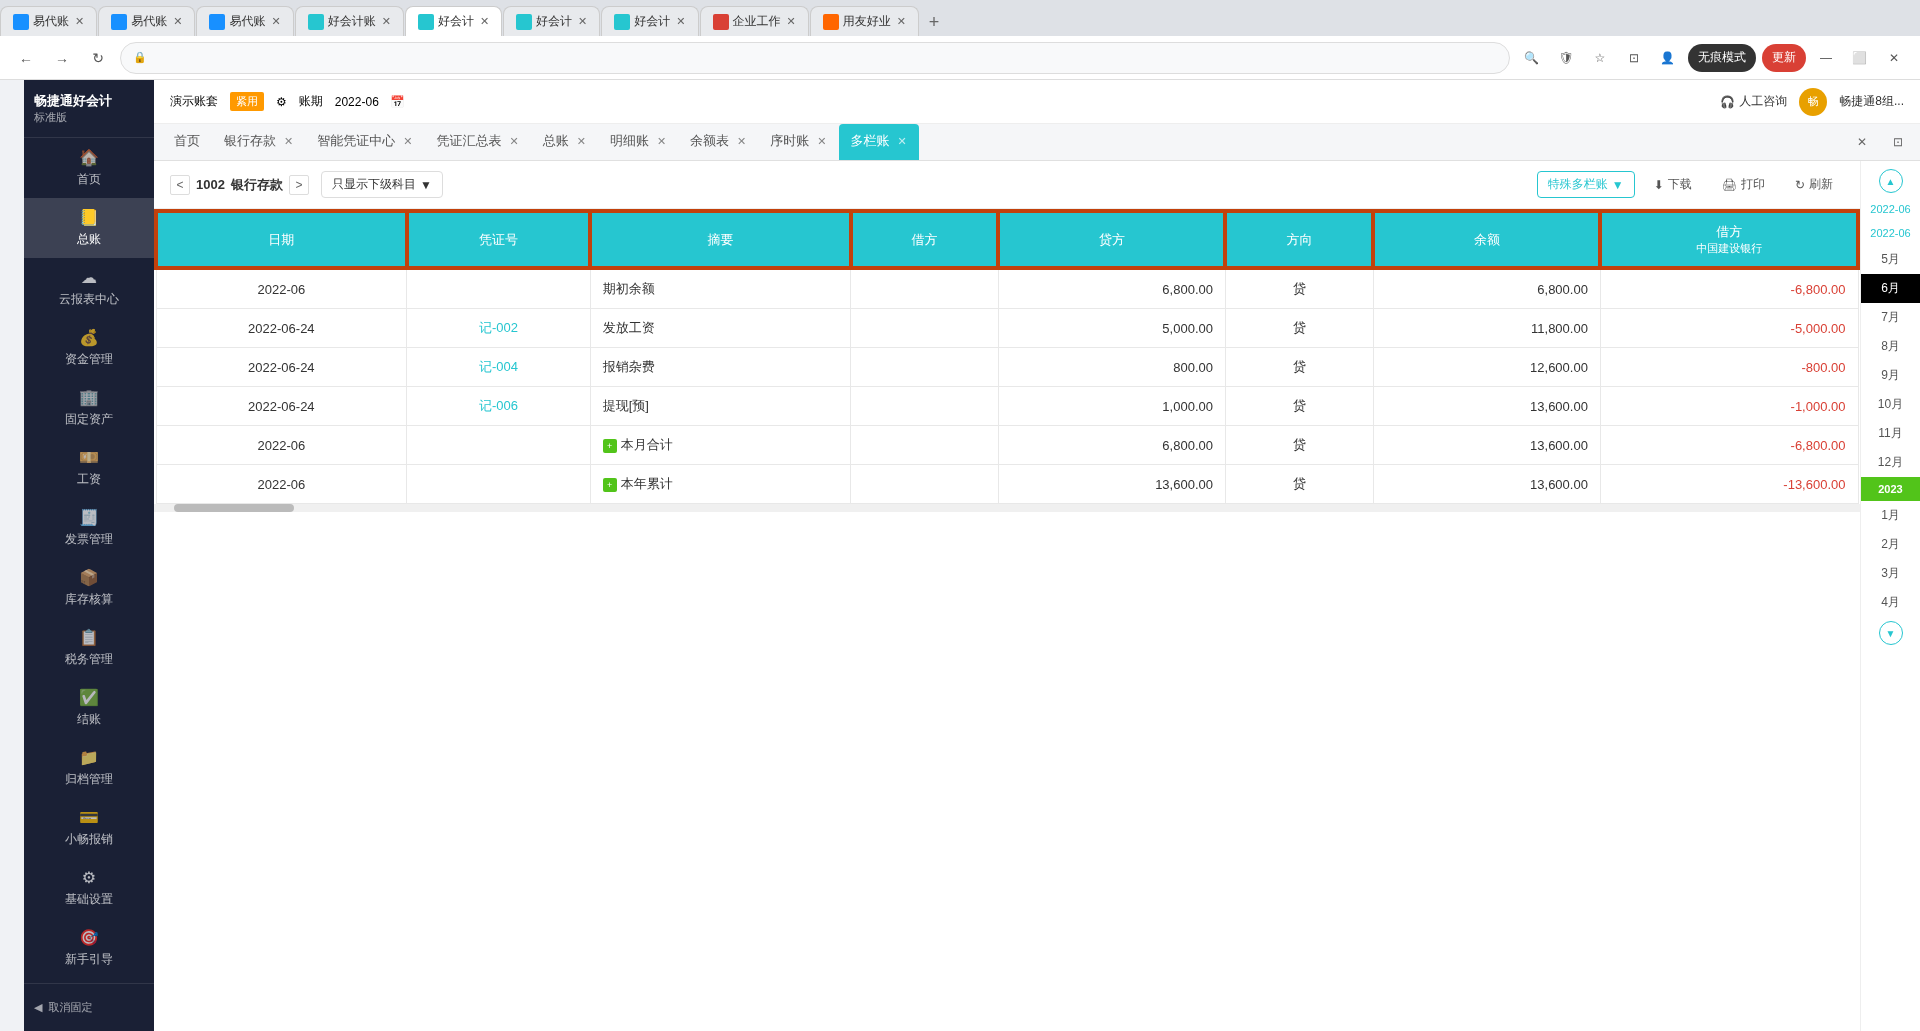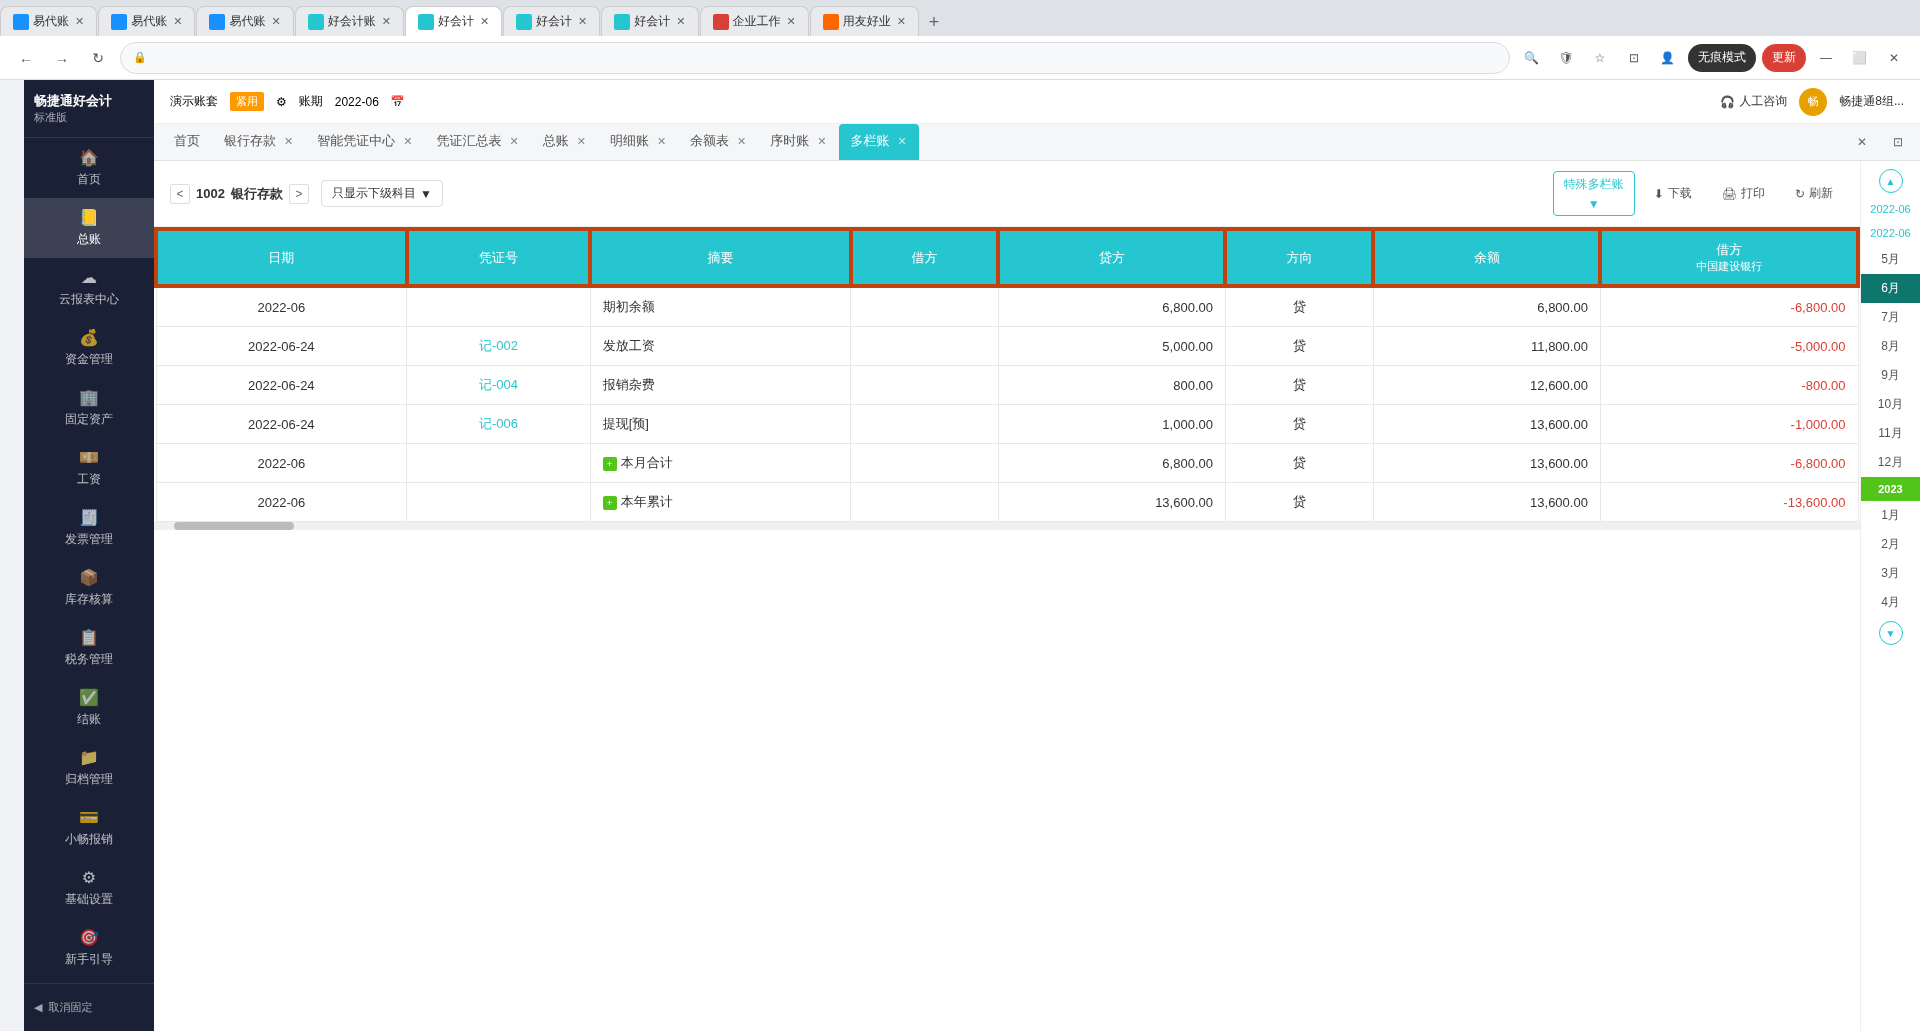--- a/index.html
+++ b/index.html
@@ -71,7 +71,7 @@
     .account-name { font-size: 13px; font-weight: bold; color: #333; }
     .filter-dropdown { display: flex; align-items: center; gap: 4px; border: 1px solid #ddd; border-radius: 4px; padding: 4px 10px; cursor: pointer; font-size: 12px; color: #333; }
     .toolbar-right { margin-left: auto; display: flex; align-items: center; gap: 8px; }
-    .multi-col-btn { border: 1px solid #26c6d0; color: #26c6d0; border-radius: 4px; padding: 4px 10px; cursor: pointer; font-size: 12px; display: flex; align-items: center; gap: 4px; flex-direction: column; }
+    .multi-col-btn { border: 1px solid #26c6d0; color: #26c6d0; border-radius: 4px; padding: 4px 10px; cursor: pointer; font-size: 12px; display: flex; align-items: center; gap: 4px; }
     .action-btn { display: flex; align-items: center; gap: 4px; padding: 4px 10px; cursor: pointer; font-size: 12px; color: #555; border: 1px solid transparent; }
 
     

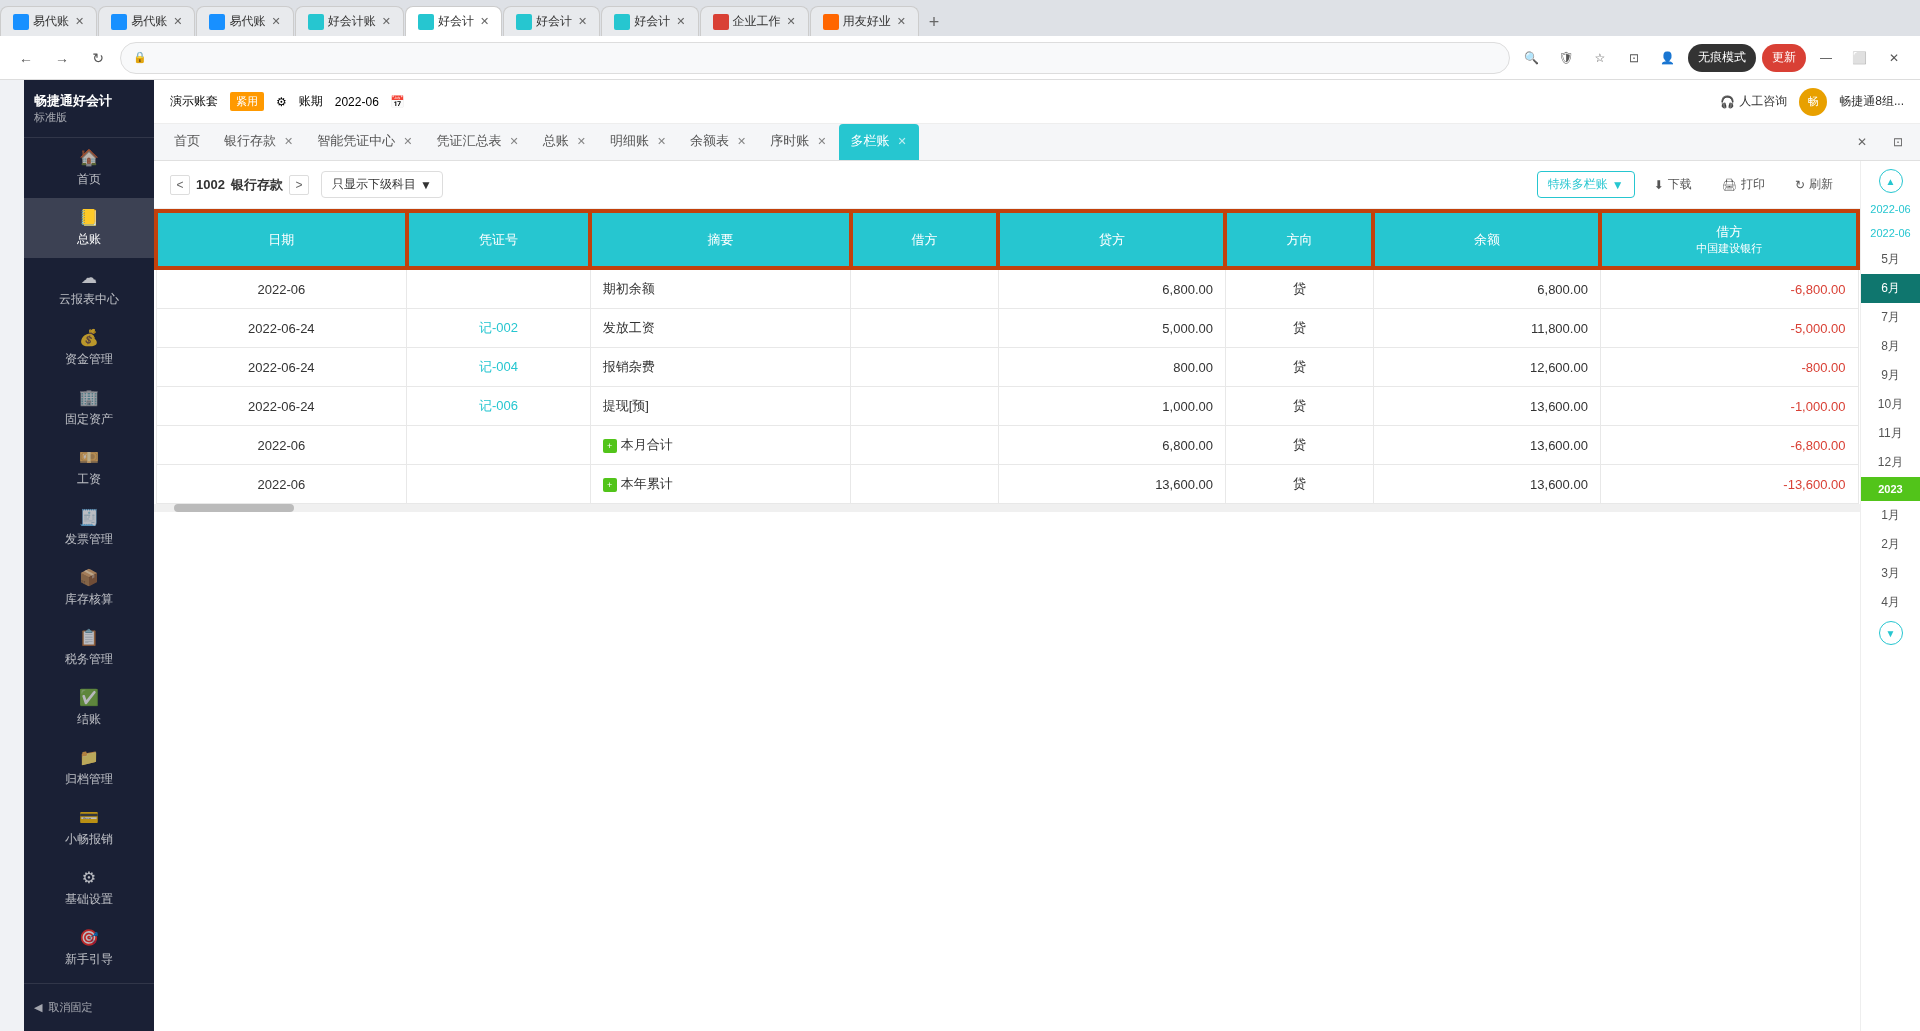--- a/index.html
+++ b/index.html
@@ -86,7 +86,7 @@
     
     .date-nav { width: 60px; background: #fff; border-left: 1px solid #eee; display: flex; flex-direction: column; align-items: center; padding: 4px 0; overflow-y: auto; flex-shrink: 0; }
     .date-nav-item { width: 100%; text-align: center; padding: 6px 4px; font-size: 12px; color: #555; cursor: pointer; }
-    .date-nav-item.active { background: #0f766e; color: #fff; border-radius: 0; }
+    .date-nav-item.active { background: #000000; color: #fff; border-radius: 0; }
     .date-nav-item.year-2023 { background: #52c41a; color: #fff; font-size: 11px; }
     .date-nav-scroll-btn { width: 24px; height: 24px; display: flex; align-items: center; justify-content: center; cursor: pointer; color: #26c6d0; border: 1px solid #26c6d0; border-radius: 50%; margin: 4px auto; font-size: 10px; }
 

